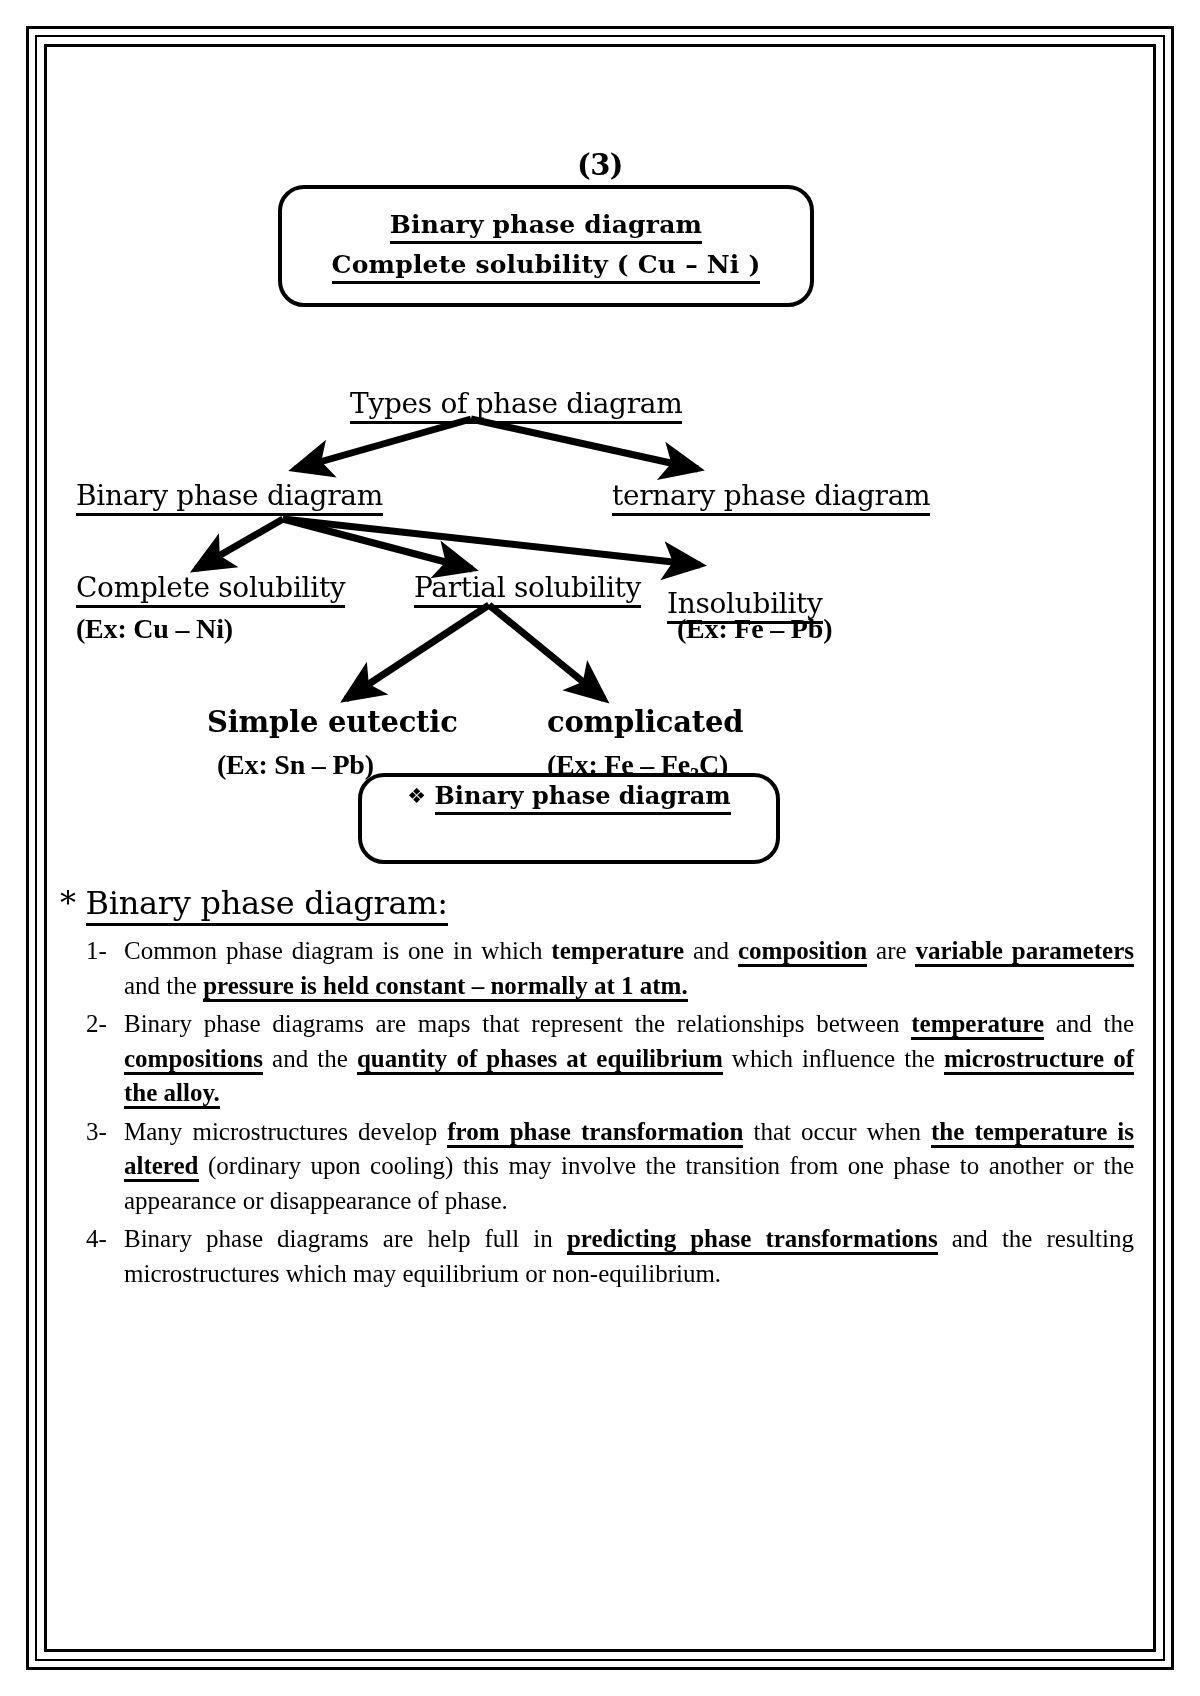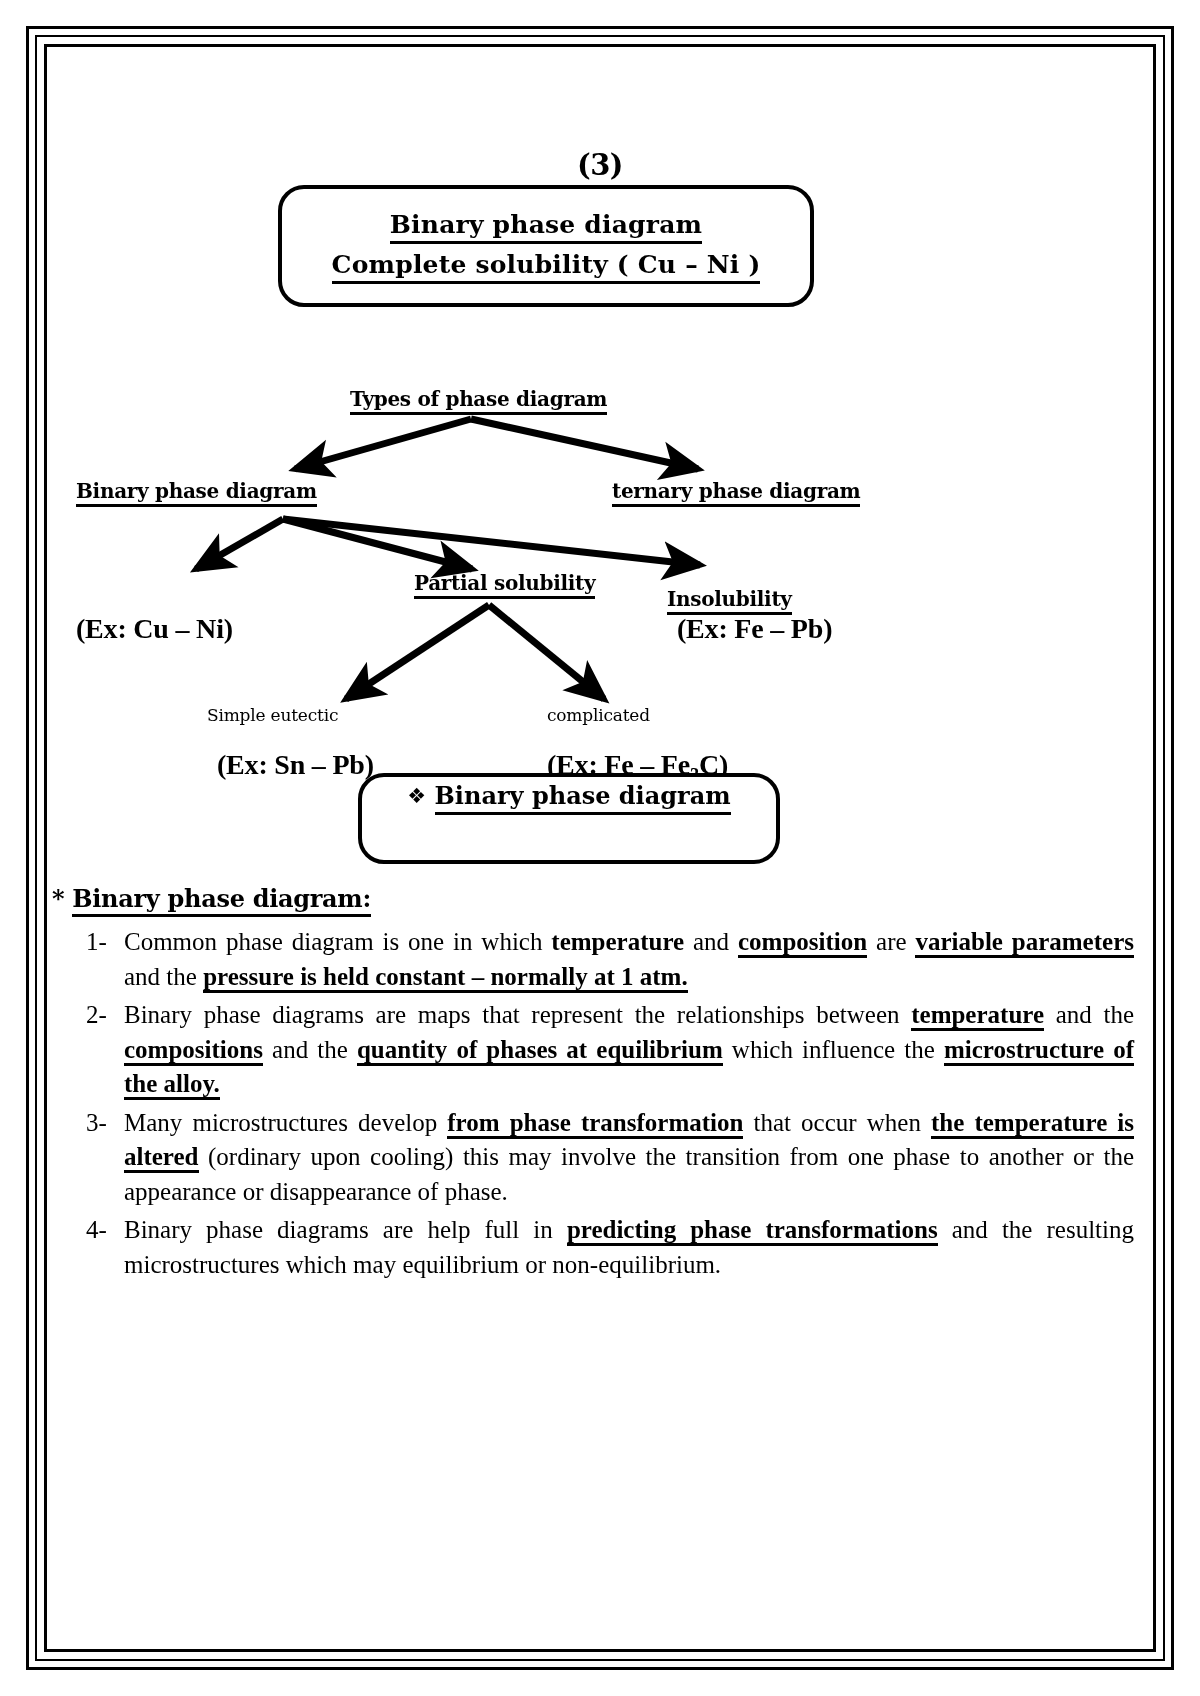--- a/index.html
+++ b/index.html
@@ -109,9 +109,9 @@
   .node {
     position: absolute;
     font-family: "DejaVu Serif", serif;
-    font-weight: bold;
+    font-weight: normal;
     white-space: nowrap;
-    font-size: 20px;
+    font-size: 28px;
     letter-spacing: -0.3px;
   }
   .node.u {

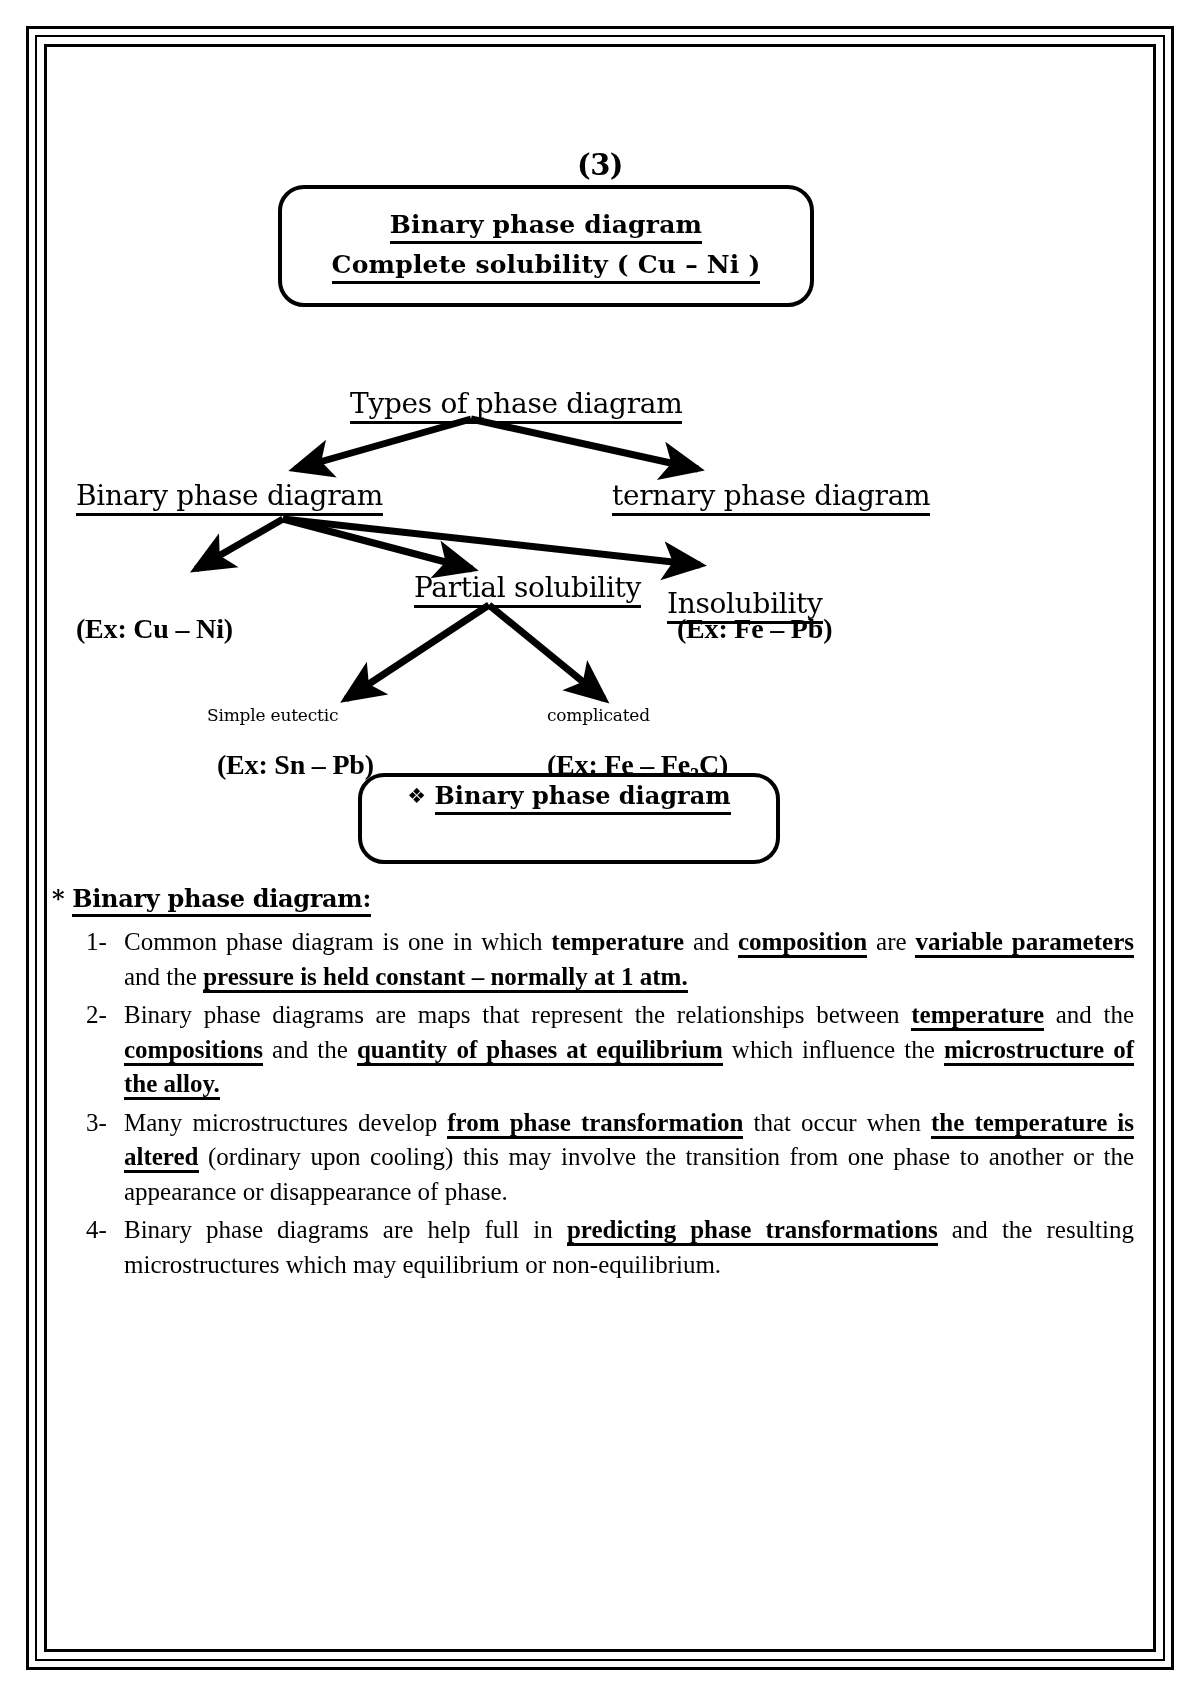--- a/index.html
+++ b/index.html
@@ -222,6 +222,7 @@
     <div class="node u" style="left:24px; top:172px;">Binary phase diagram</div>
     <div class="node u" style="left:560px; top:172px;">ternary phase diagram</div>
 
+    <div class="node u" style="left:24px; top:264px;">Complete solubility</div>
     <div class="node u" style="left:322px; top:264px;margin-left:40px;">Partial solubility</div>
     <div class="node u" style="left:615px; top:280px;">Insolubility</div>
 

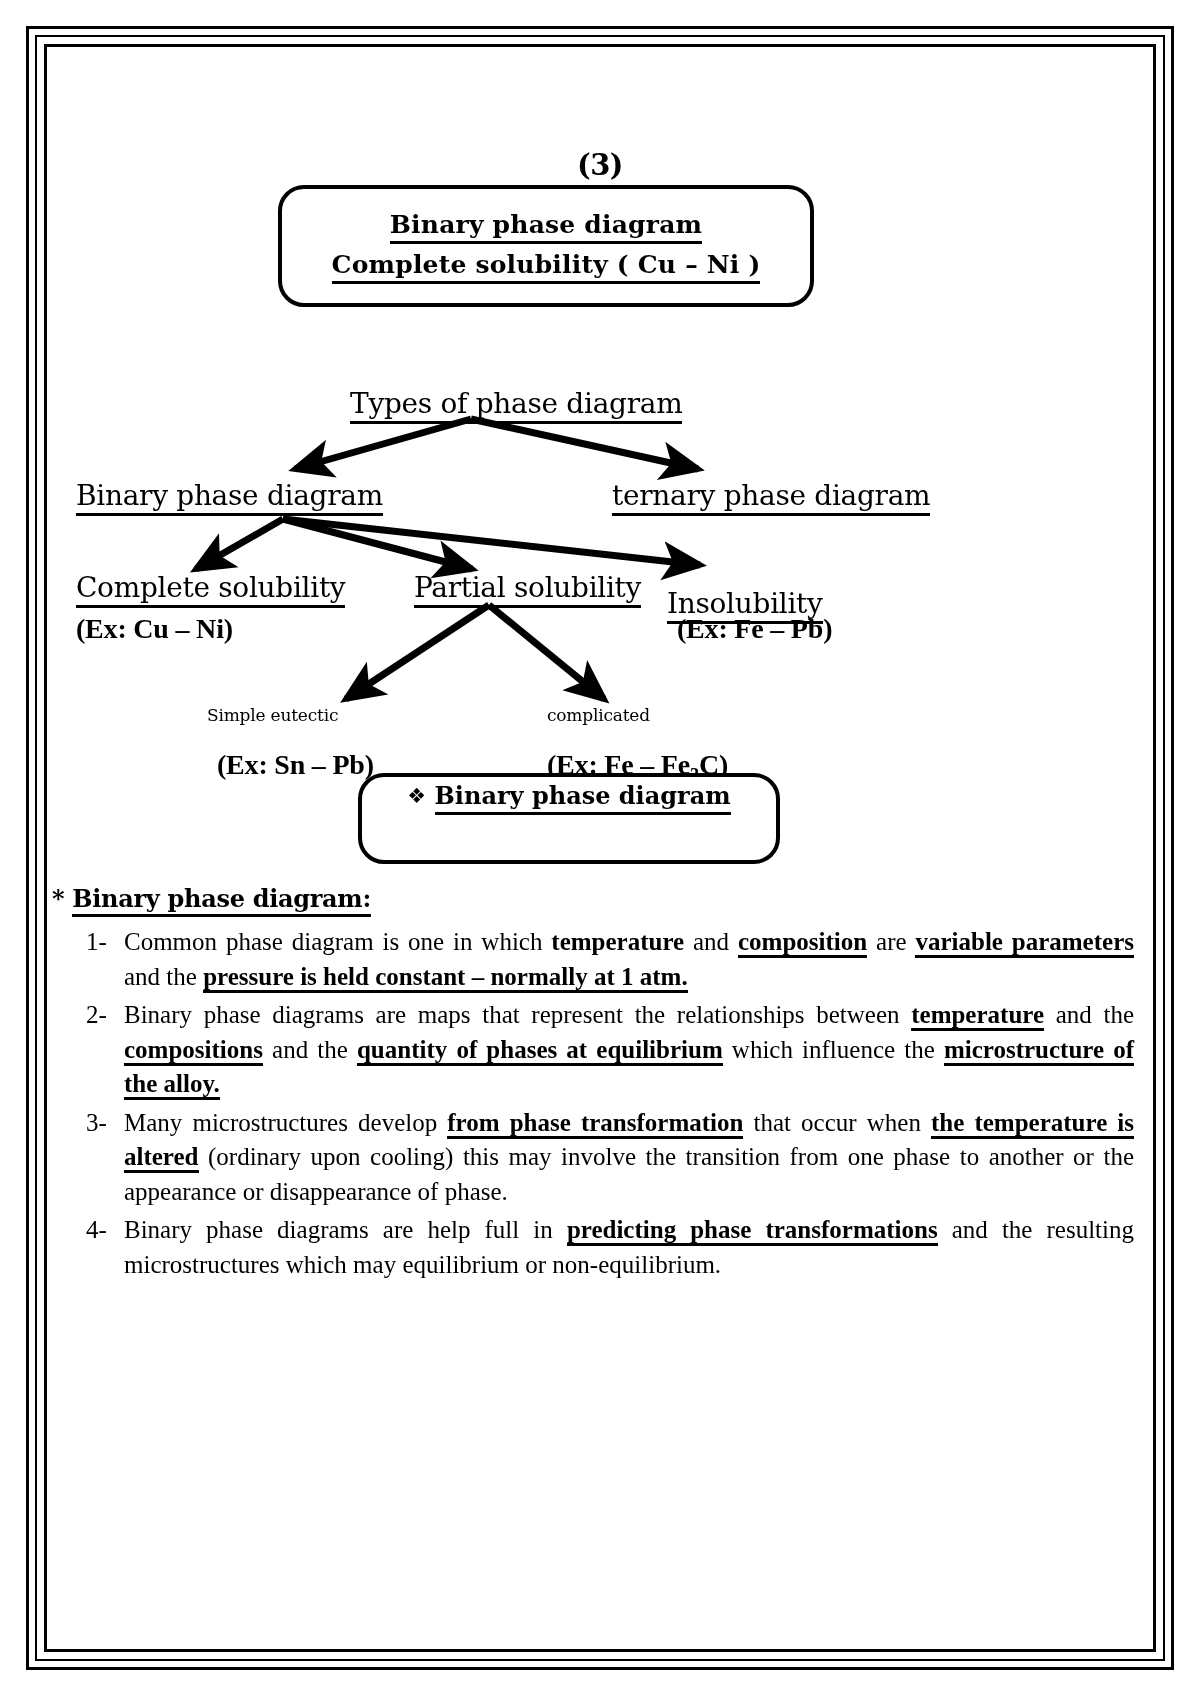--- a/index.html
+++ b/index.html
@@ -119,8 +119,8 @@
     padding-bottom: 1px;
   }
   .node.small {
-    font-size: 17px;
-    font-weight: normal;
+    font-size: 29px;
+    font-weight: bold;
     letter-spacing: -0.2px;
   }
   .ex {

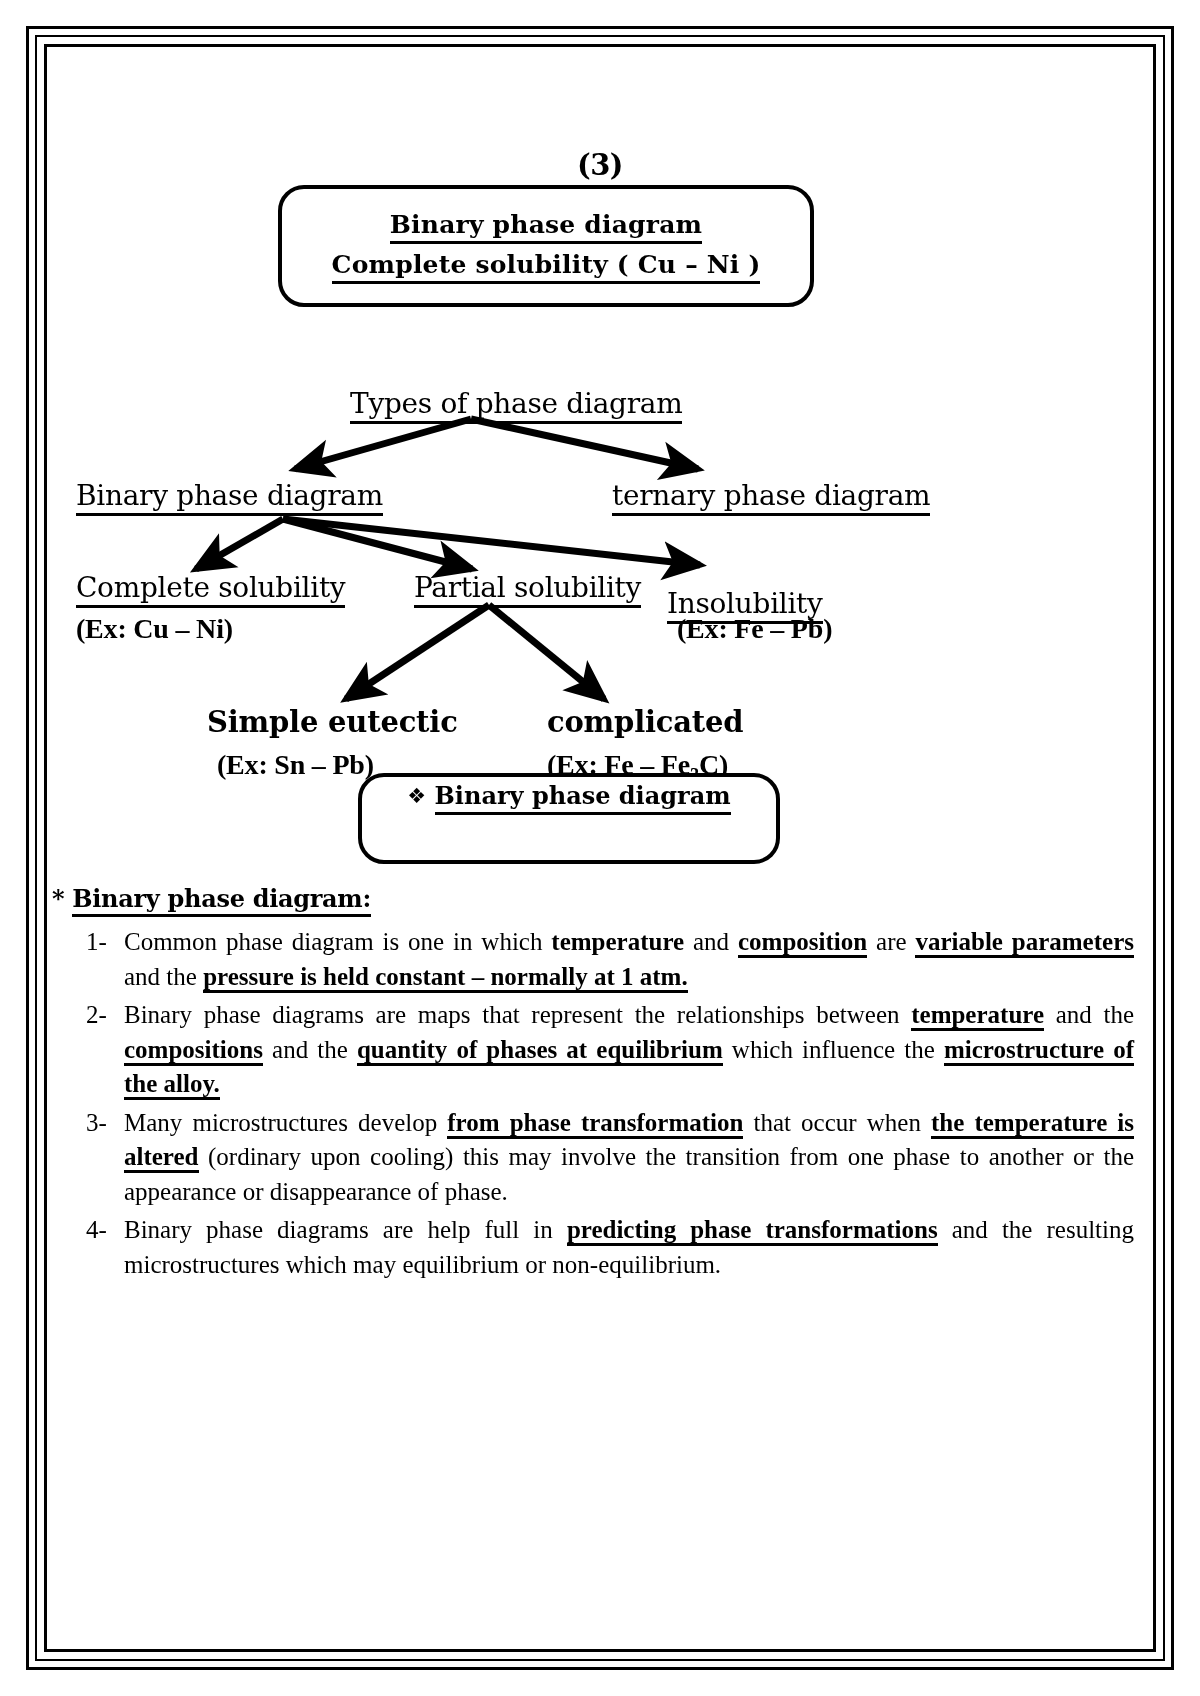--- a/index.html
+++ b/index.html
@@ -141,8 +141,9 @@
   }
   .sec-heading {
     font-family: "DejaVu Serif", serif;
-    font-weight: bold;
-    font-size: 24px;
+    font-weight: normal;
+    font-size: 32px;
+    margin-left: 8px;
     letter-spacing: -0.3px;
   }
   .sec-heading .uline {

